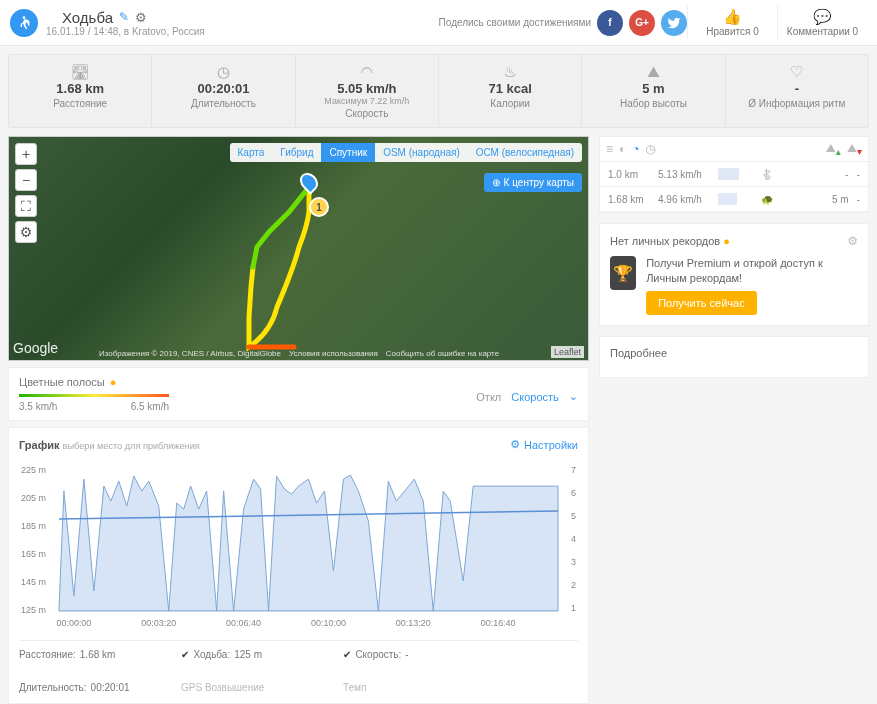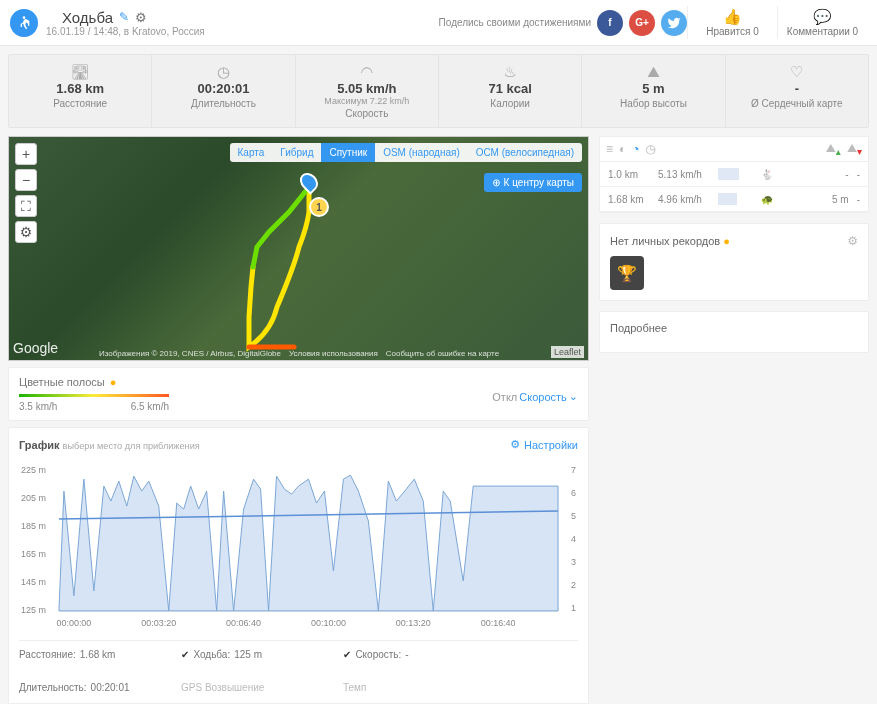--- a/index.html
+++ b/index.html
@@ -176,7 +176,7 @@
     <div class="stat">
       <div class="ic">♡</div>
       <div class="val">-</div>
-      <div class="lbl">Ø Сердечный карте</div>
+      <div class="lbl">Ø Информация ритм</div>
     </div>
   </div>
 

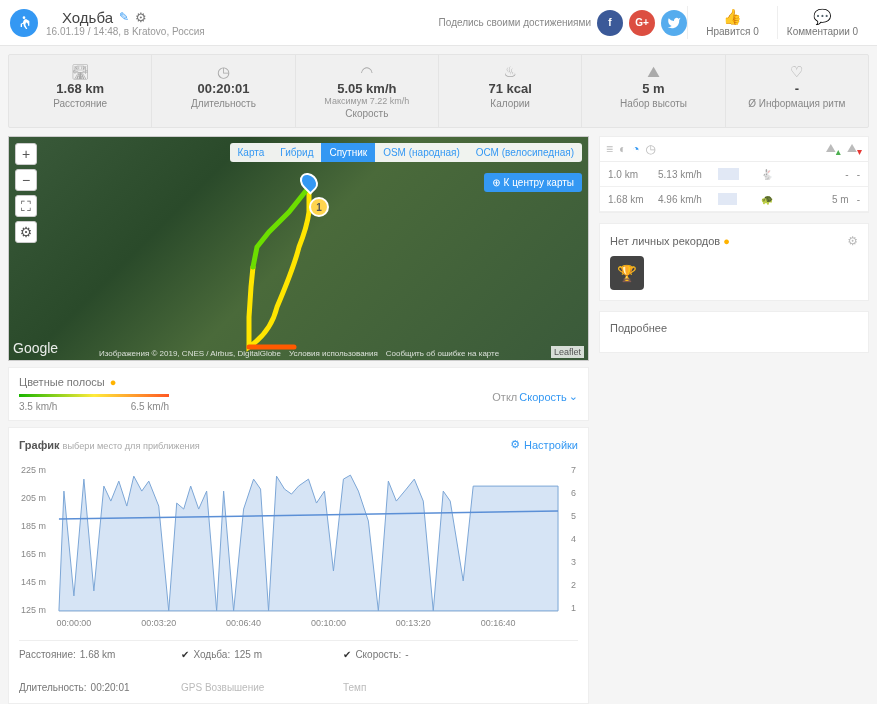--- a/index.html
+++ b/index.html
@@ -345,6 +345,10 @@
         </div>
         <div class="premium-box">
           <div class="trophy">🏆</div>
+          <div>
+            <div class="premium-text">Получи Premium и открой доступ к Личным рекордам!</div>
+            <button class="premium-btn">Получить сейчас</button>
+          </div>
         </div>
       </div>
 

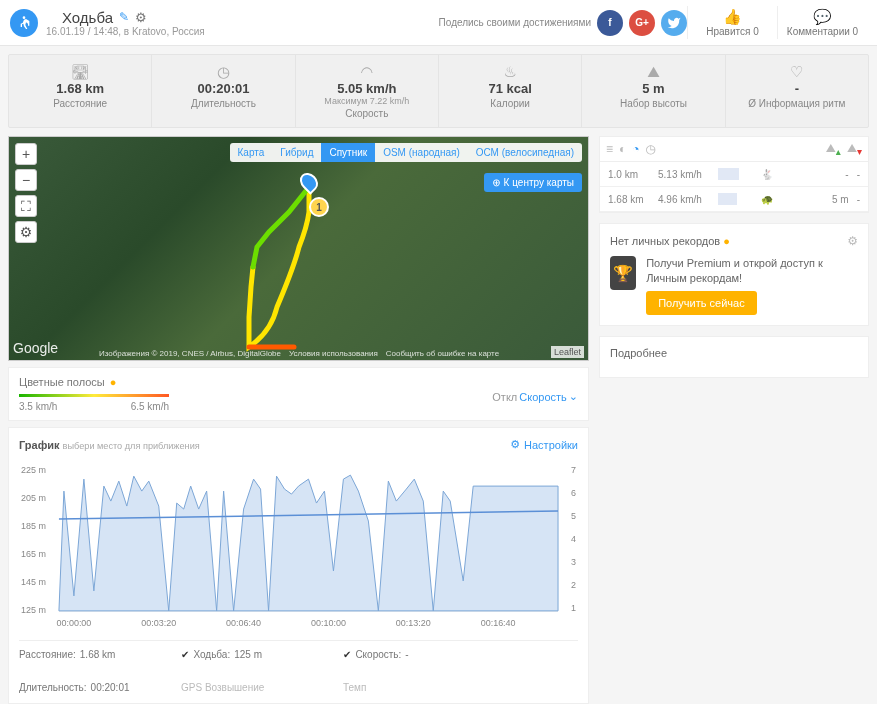--- a/index.html
+++ b/index.html
@@ -61,7 +61,7 @@
 .star { color: #ffb300; }
 .grad-bar { height: 3px; background: linear-gradient(90deg, #1ab500 0%, #ffeb3b 50%, #ff5722 100%); margin: 6px 0 4px; width: 150px; }
 .grad-labels { display: flex; justify-content: space-between; width: 150px; font-size: 10px; color: #888; }
-.grad-controls { float: right; margin-top: -22px; font-size: 11px; color: #999; display: flex; align-items: center; gap: 2px; }
+.grad-controls { float: right; margin-top: -22px; font-size: 11px; color: #999; display: flex; align-items: center; gap: 10px; }
 .grad-controls .active { color: #3498f3; }
 
 

